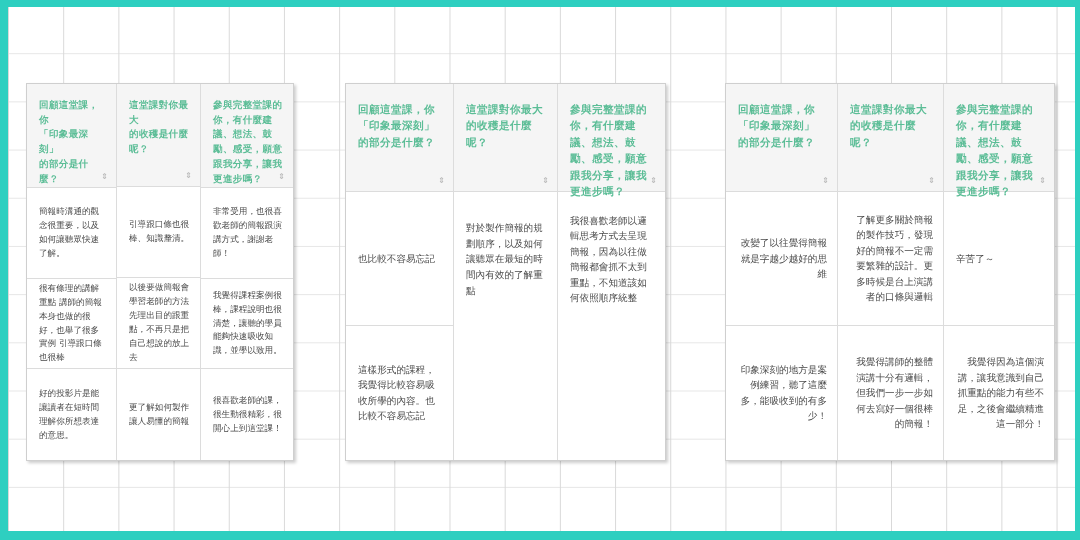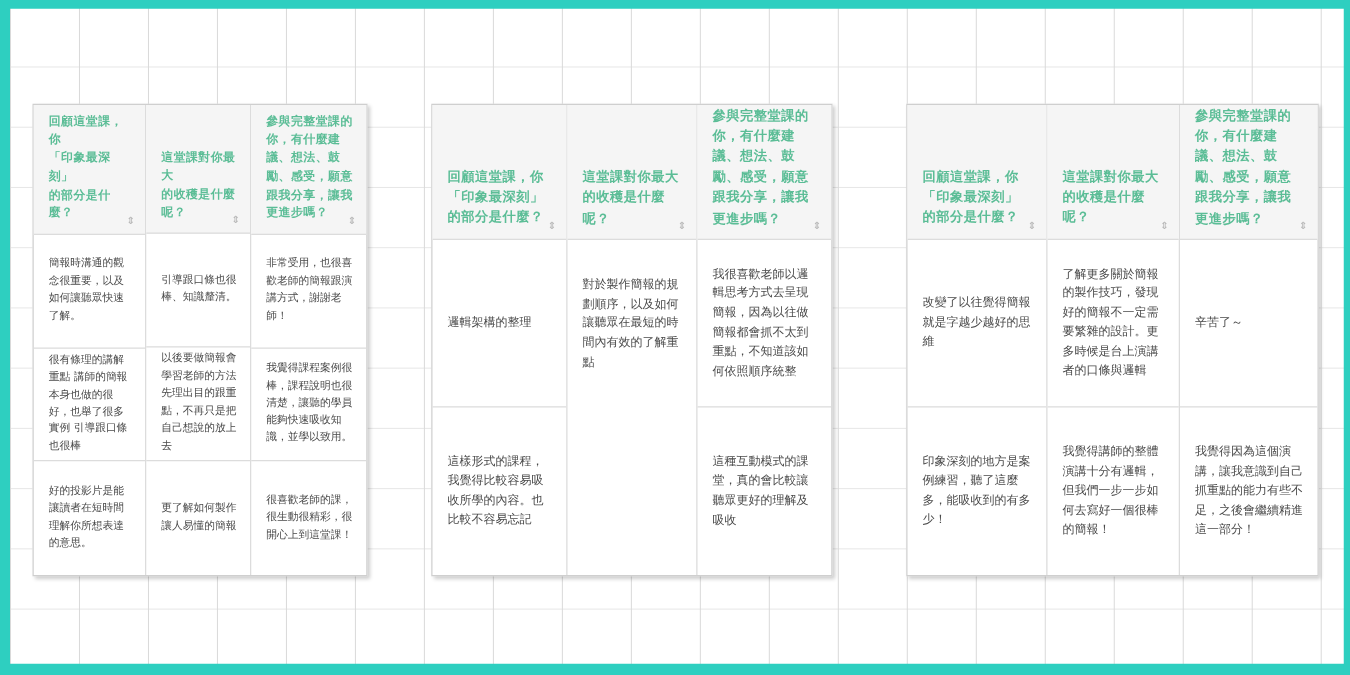--- a/index.html
+++ b/index.html
@@ -73,7 +73,7 @@
     padding: 12px 10px 8px 12px;
     position: relative;
     display: flex;
-    align-items: flex-end;
+    align-items: flex-start;
     border-bottom: 1px solid #dcdcdc;
   }
   .fb-head .htext {

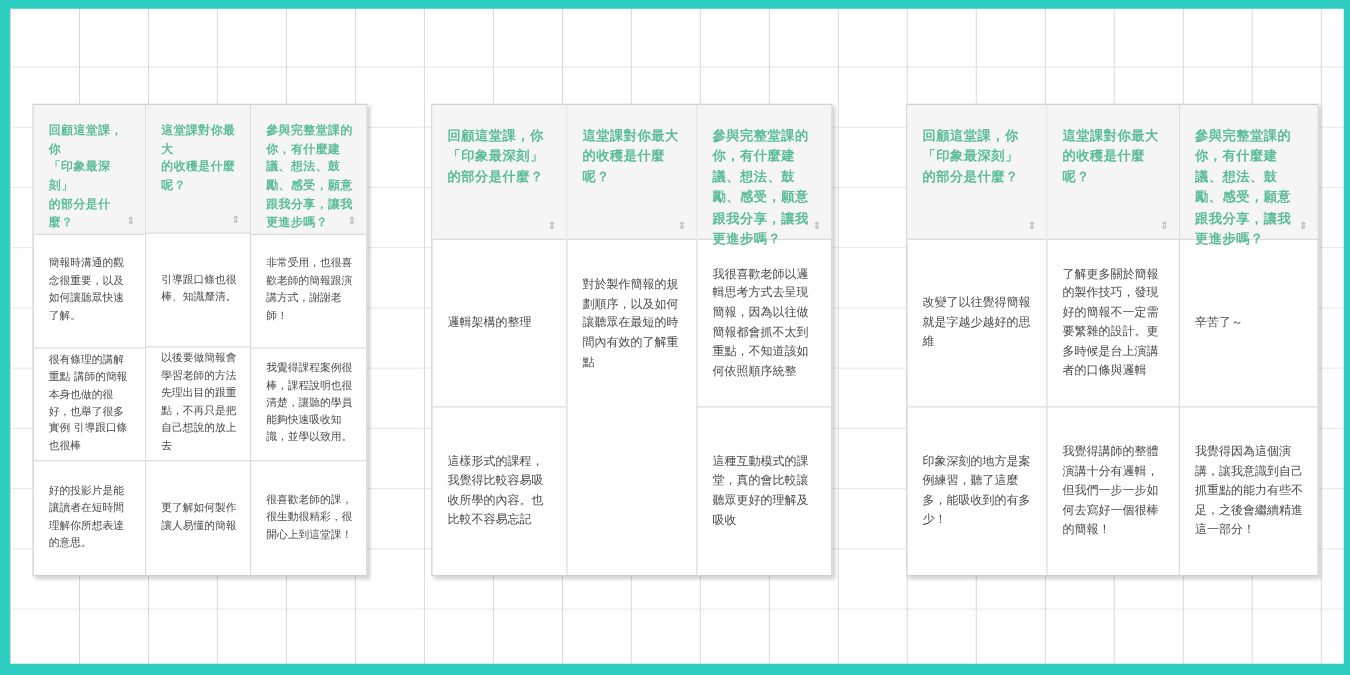--- a/index.html
+++ b/index.html
@@ -125,7 +125,7 @@
   #table-3 .fb-col.c2 { width: 106px; }
   #table-3 .fb-col.c3 { width: 110px; }
   #table-3 .fb-head { height: 108px; font-size: 10.6px; padding-top: 17px; }
-  #table-3 .fb-cell { font-size: 9.6px; height: 134.5px; }
+  #table-3 .fb-cell { font-size: 9.6px; height: 134.5px; text-align: right; }
 </style>
 </head>
 <body>

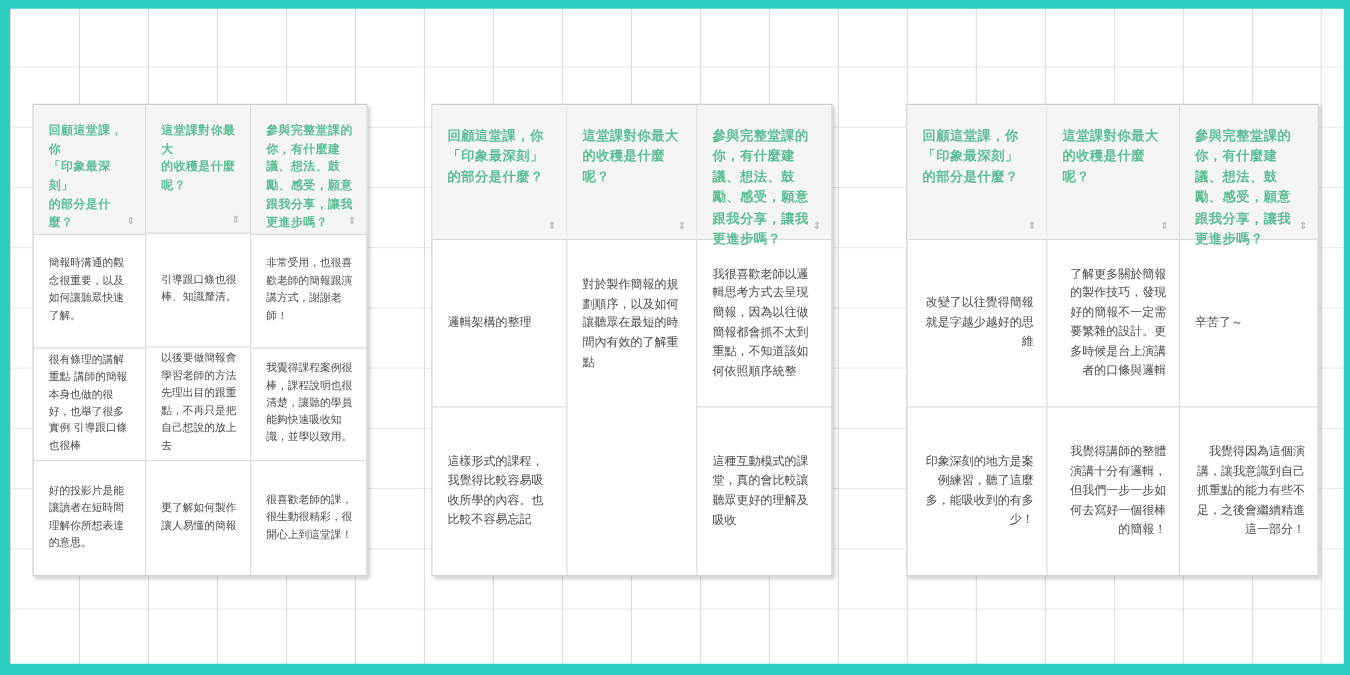--- a/index.html
+++ b/index.html
@@ -188,7 +188,7 @@
 的部分是什麼？</span>
           <span class="sort-icon">⇕</span>
         </div>
-        <div class="fb-cell">邏輯架構的整理</div>
+        <div class="fb-cell">也比較不容易忘記</div>
         <div class="fb-cell">這樣形式的課程，我覺得比較容易吸收所學的內容。也比較不容易忘記</div>
       </div>
       <div class="fb-col c2">

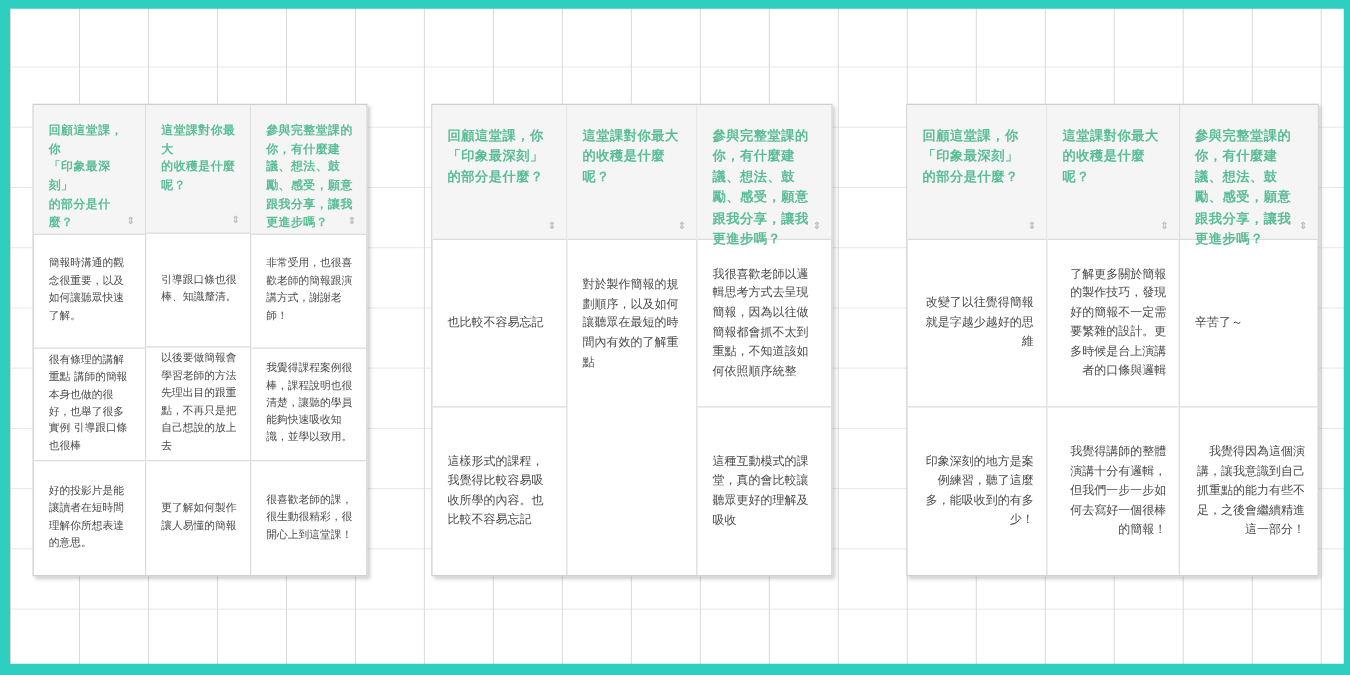--- a/index.html
+++ b/index.html
@@ -211,7 +211,6 @@
           <span class="sort-icon">⇕</span>
         </div>
         <div class="fb-cell">我很喜歡老師以邏輯思考方式去呈現簡報，因為以往做簡報都會抓不太到重點，不知道該如何依照順序統整</div>
-        <div class="fb-cell">這種互動模式的課堂，真的會比較讓聽眾更好的理解及吸收</div>
       </div>
     </div>
 

